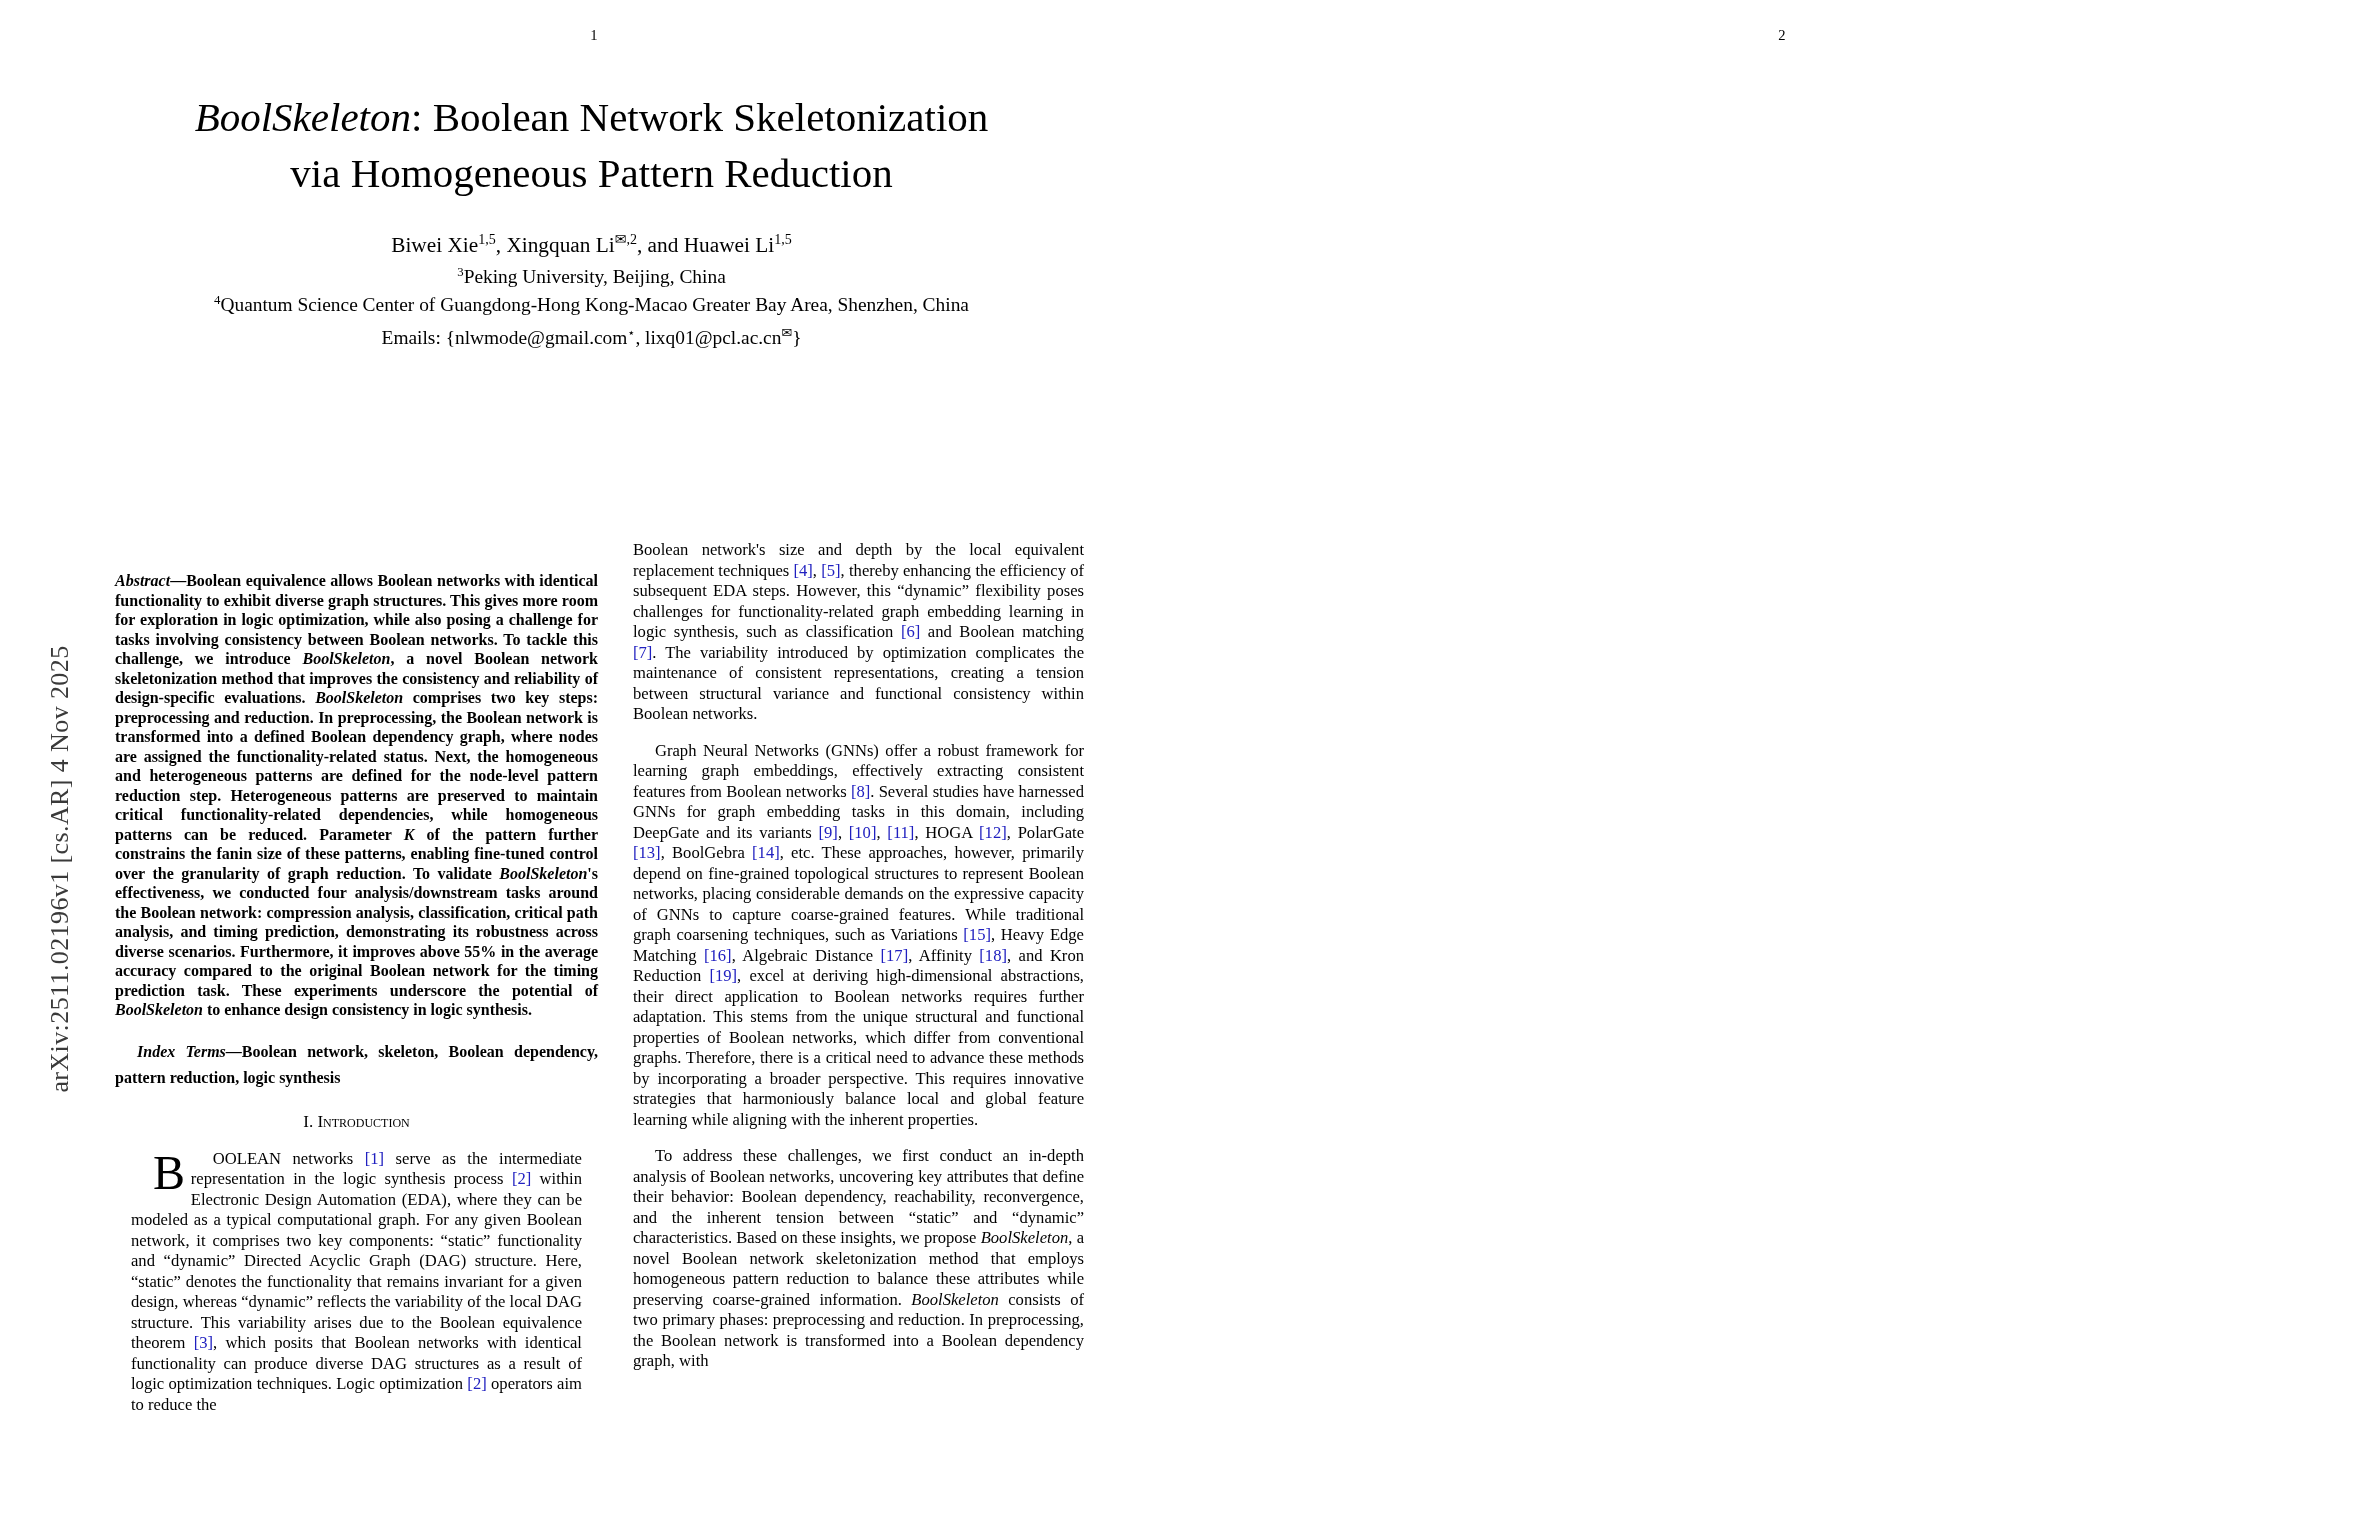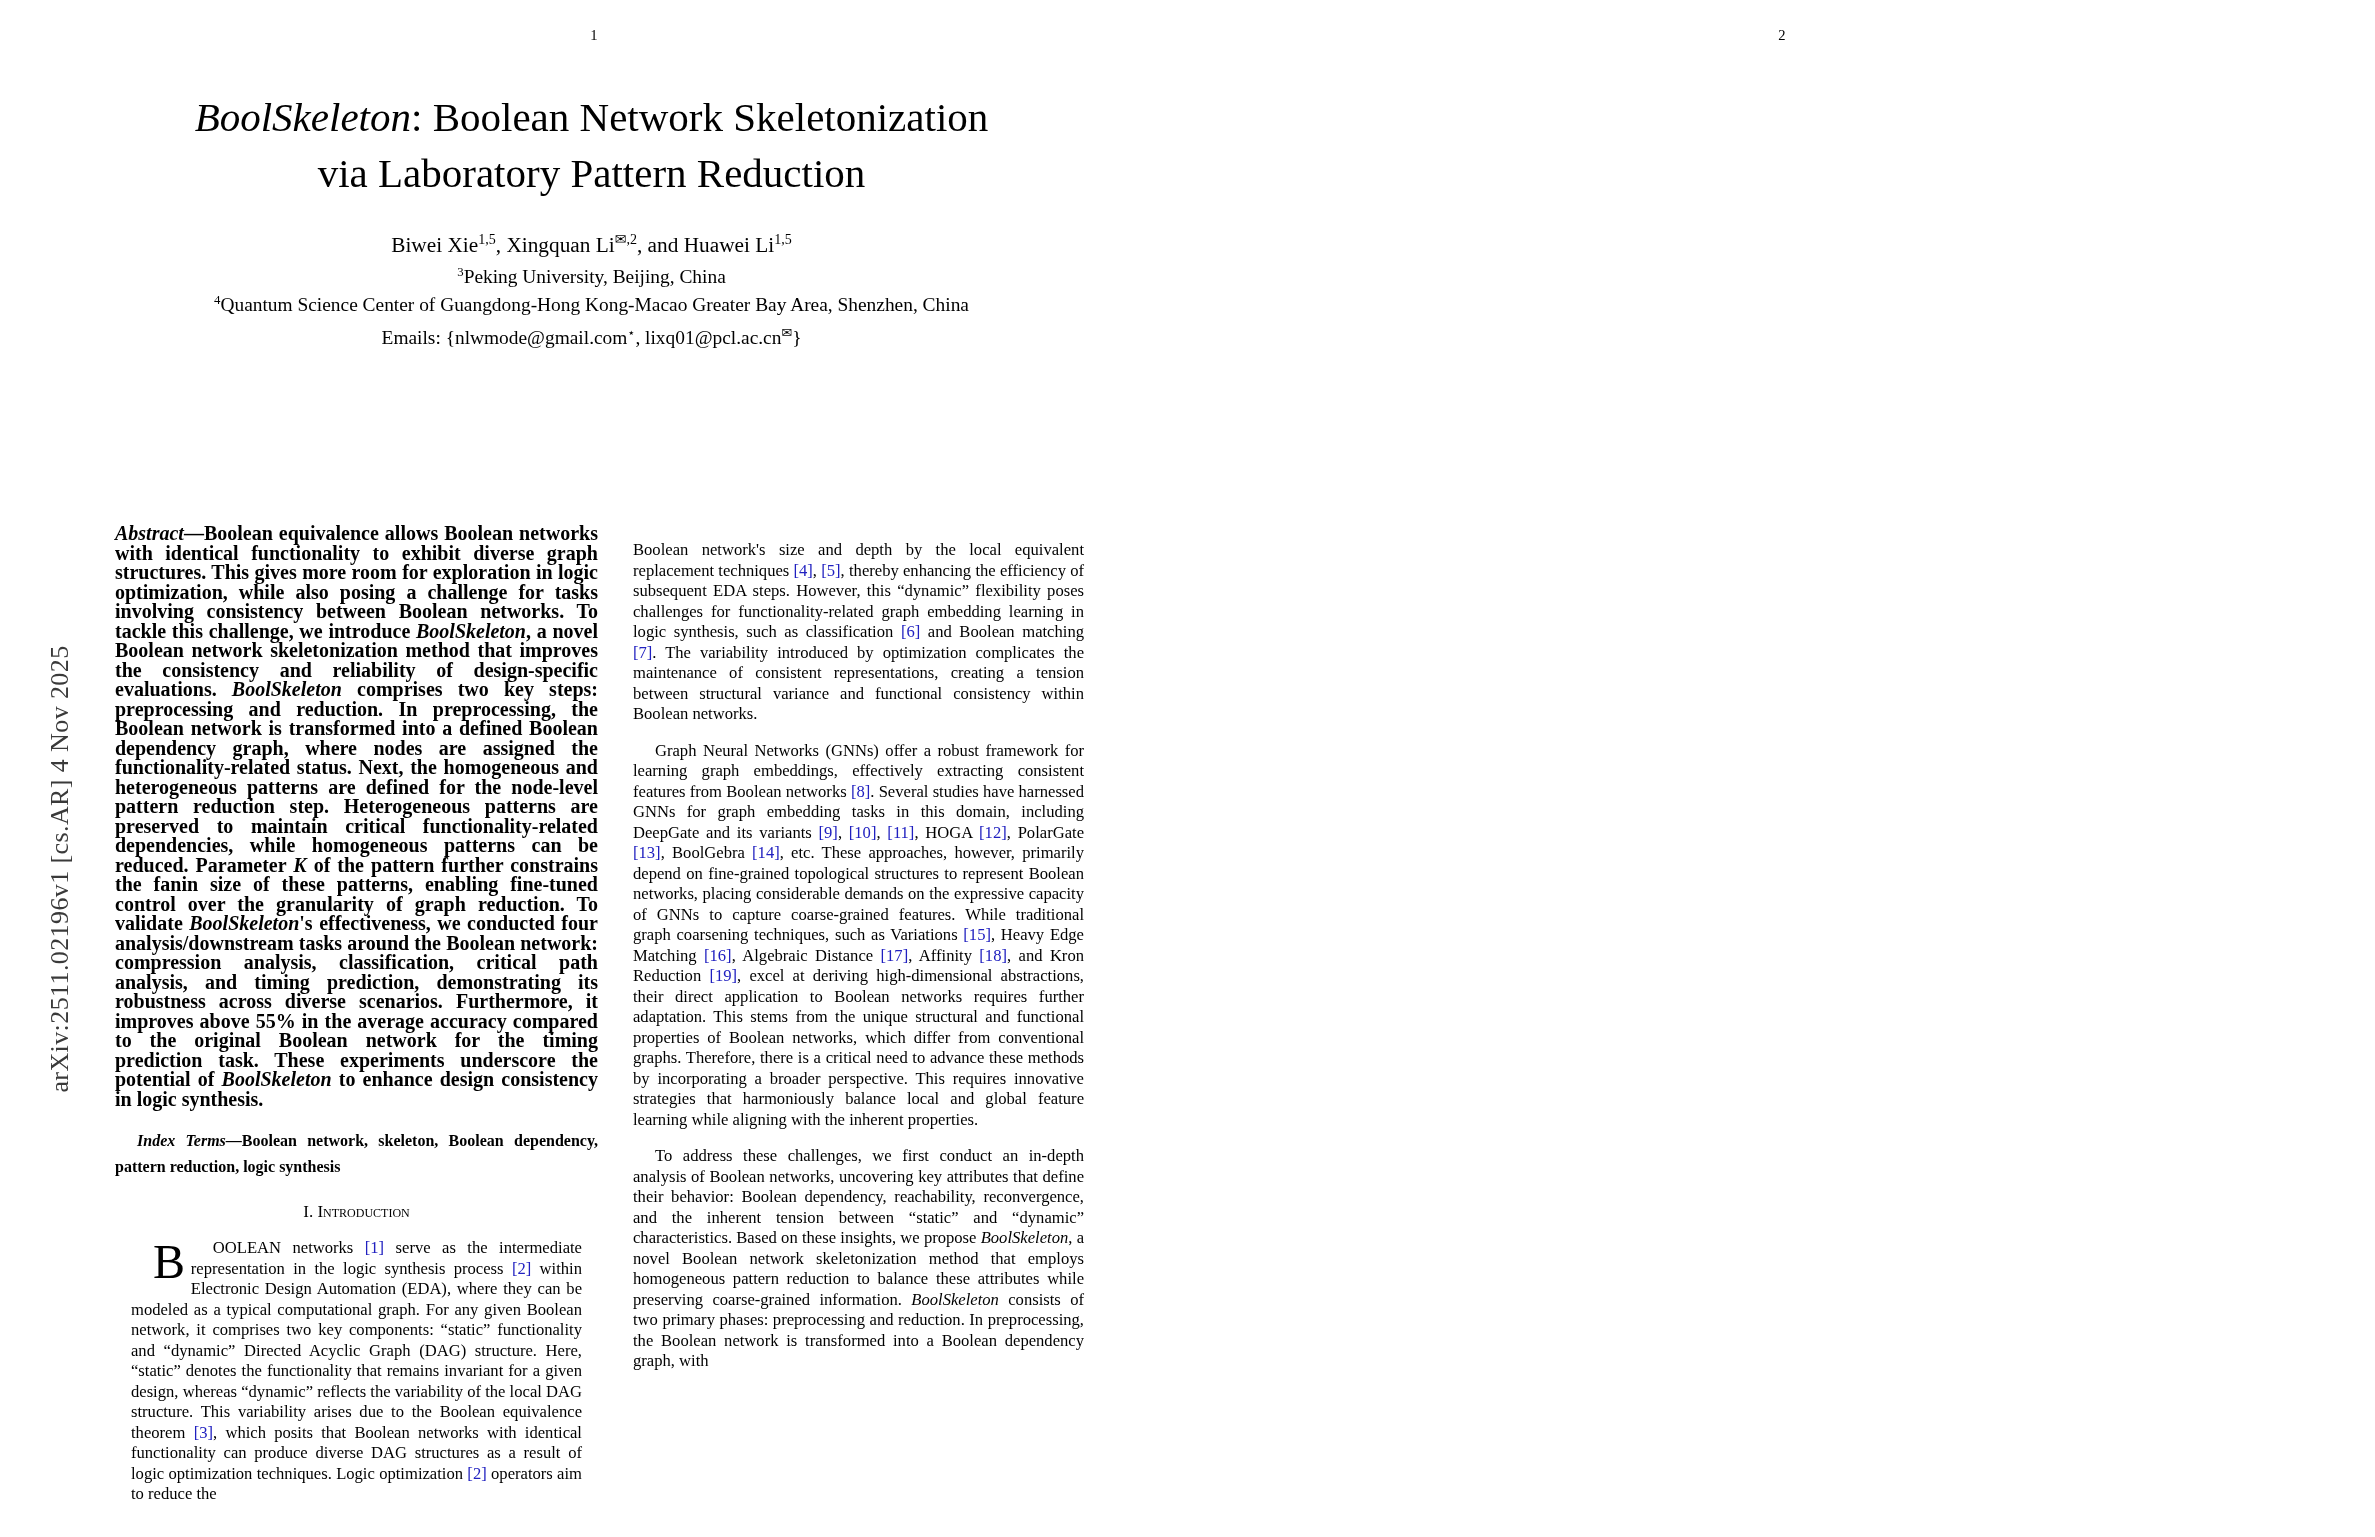--- a/index.html
+++ b/index.html
@@ -145,7 +145,7 @@
   <div class="title-block">
     <h1 class="paper-title">
       <i>BoolSkeleton</i><span>: Boolean Network Skeletonization</span><br>
-      <span>via Laboratory Pattern Reduction</span>
+      <span>via Homogeneous Pattern Reduction</span>
     </h1>
 
     <div class="authors">

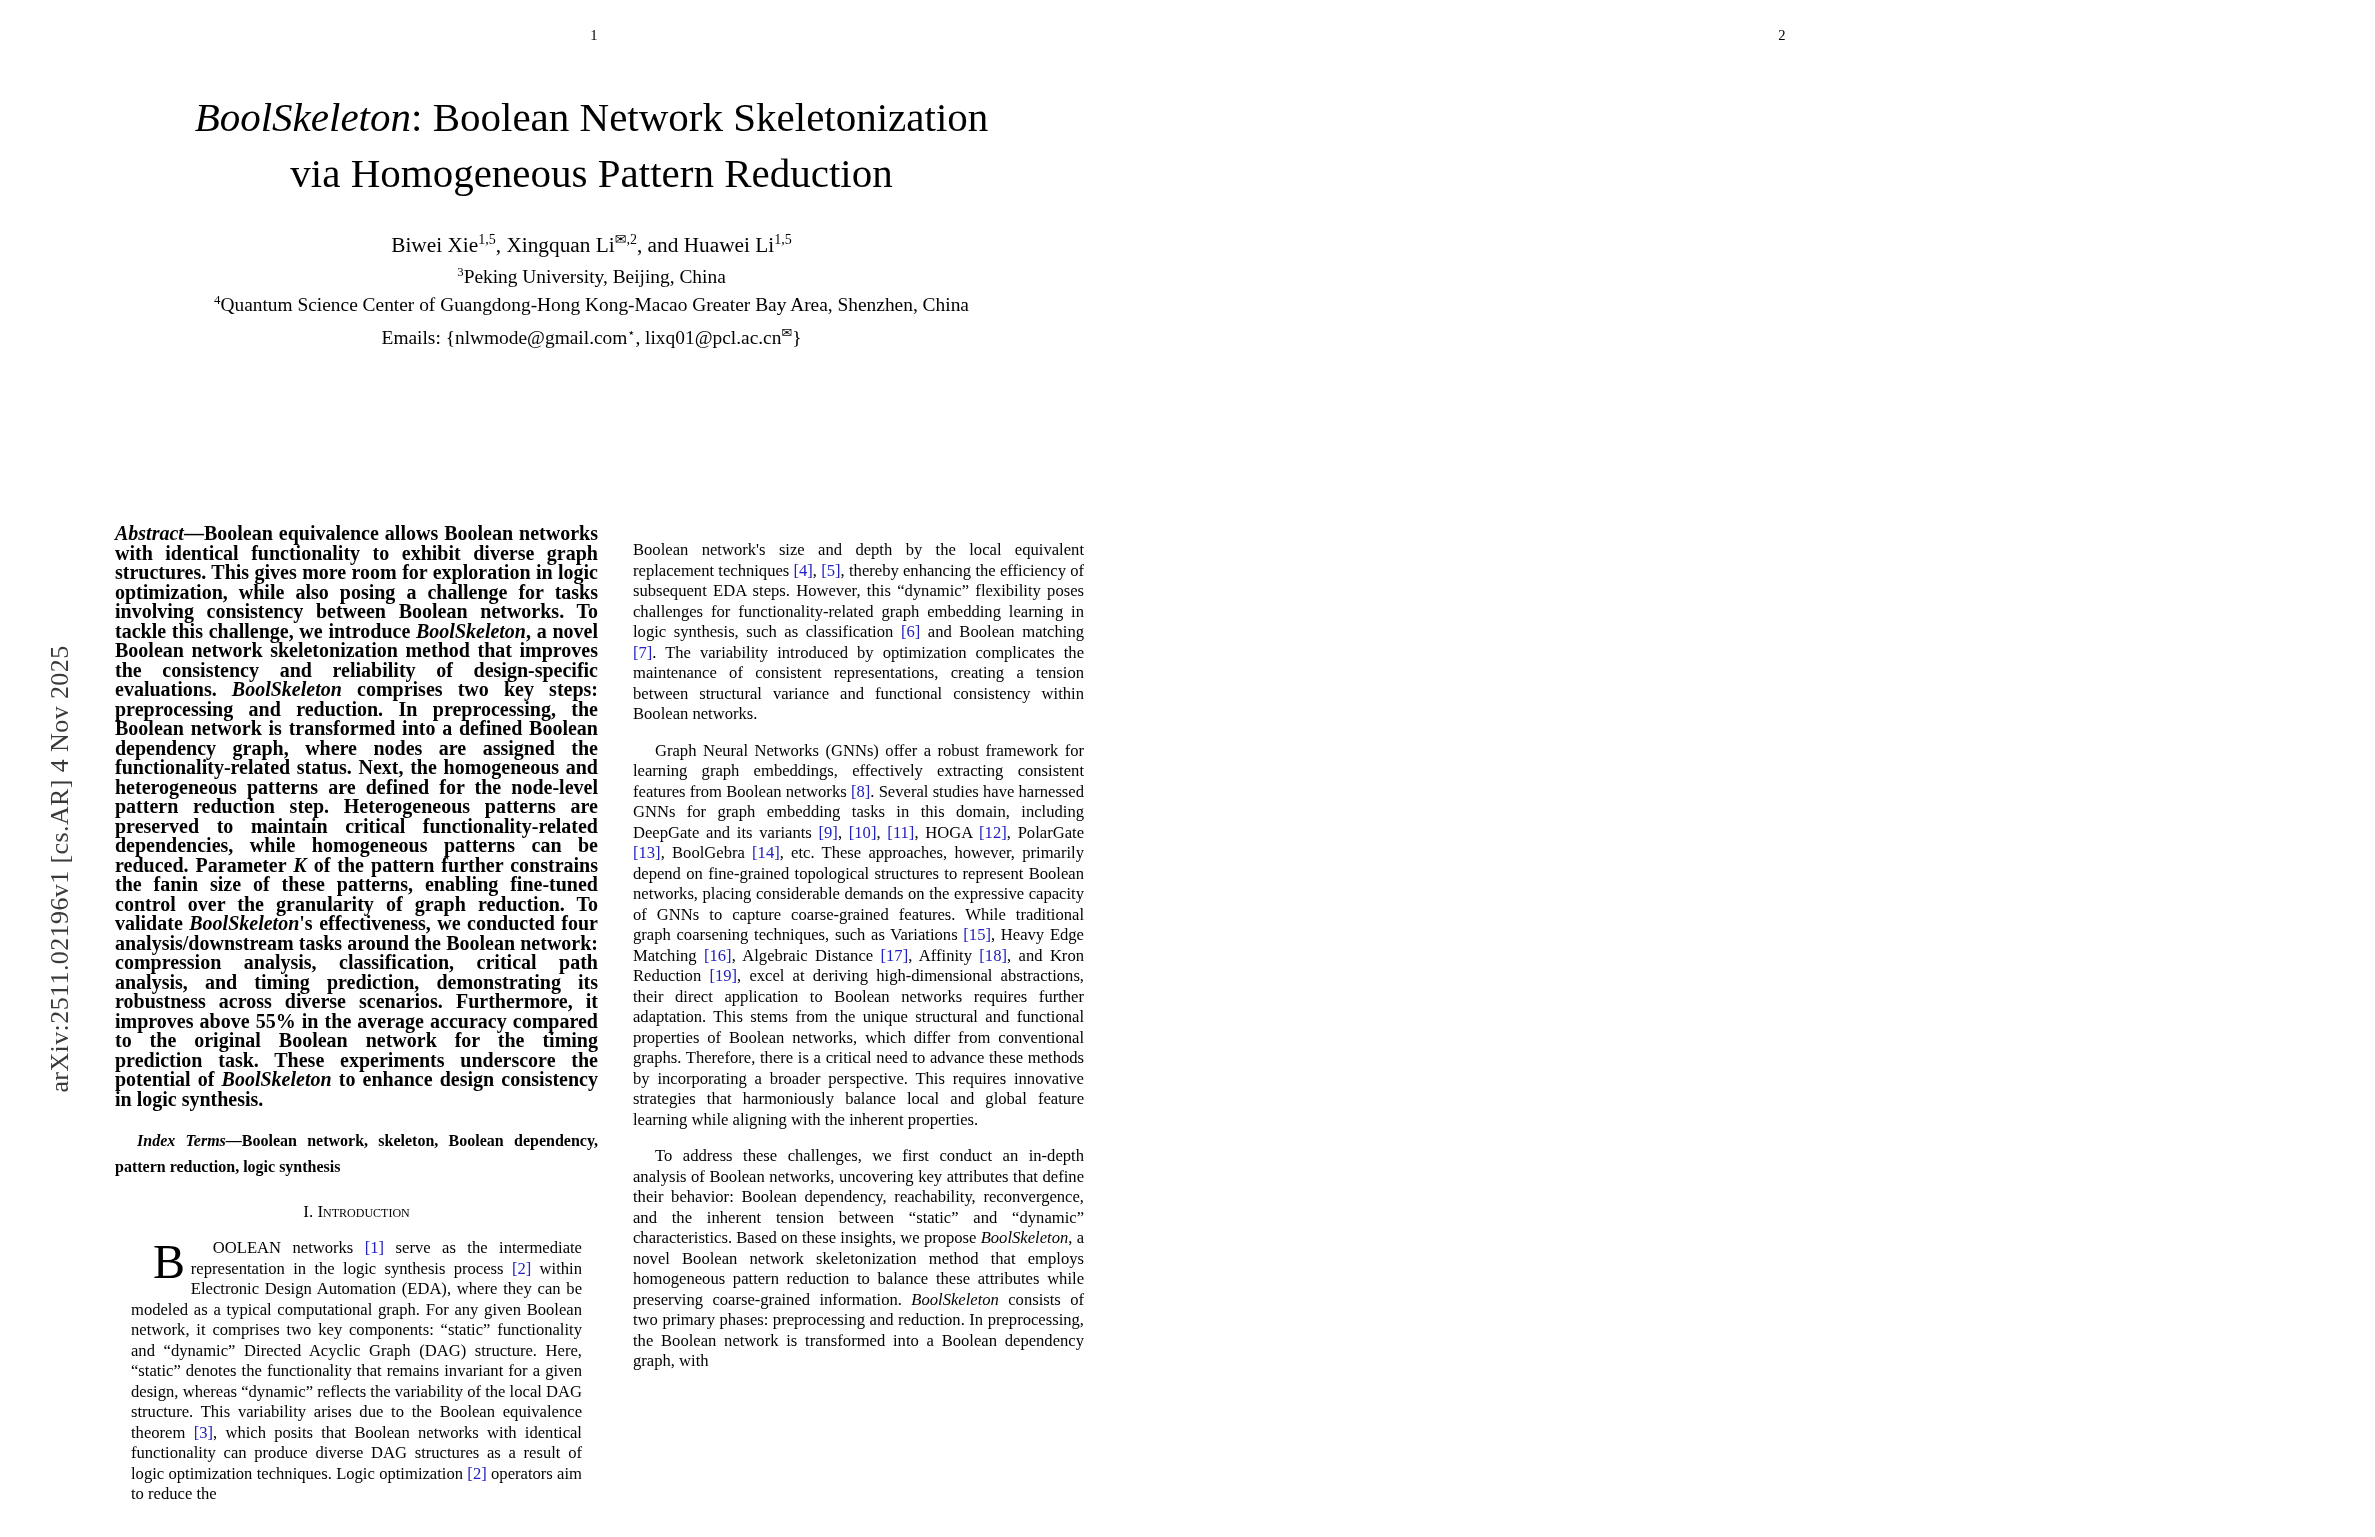--- a/index.html
+++ b/index.html
@@ -98,9 +98,10 @@
 
   .abstract {
     font-weight: bold;
-    font-size: 20px;
+    font-size: 16px;
     line-height: 19.5px;
     text-align: justify;
+    margin-top: 47px;
   }
   .abstract .lead { font-style: italic; font-weight: bold; }
   .abstract i { font-style: italic; }

